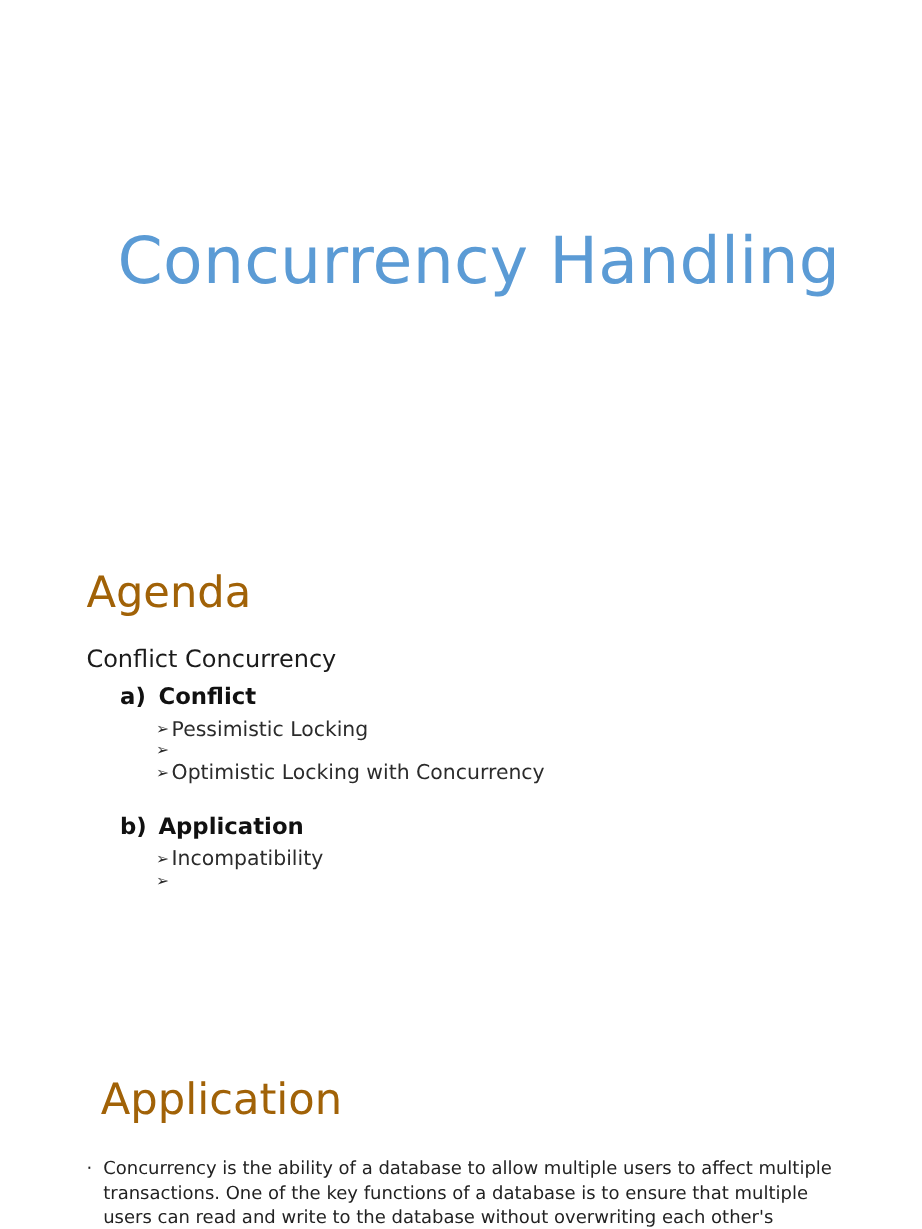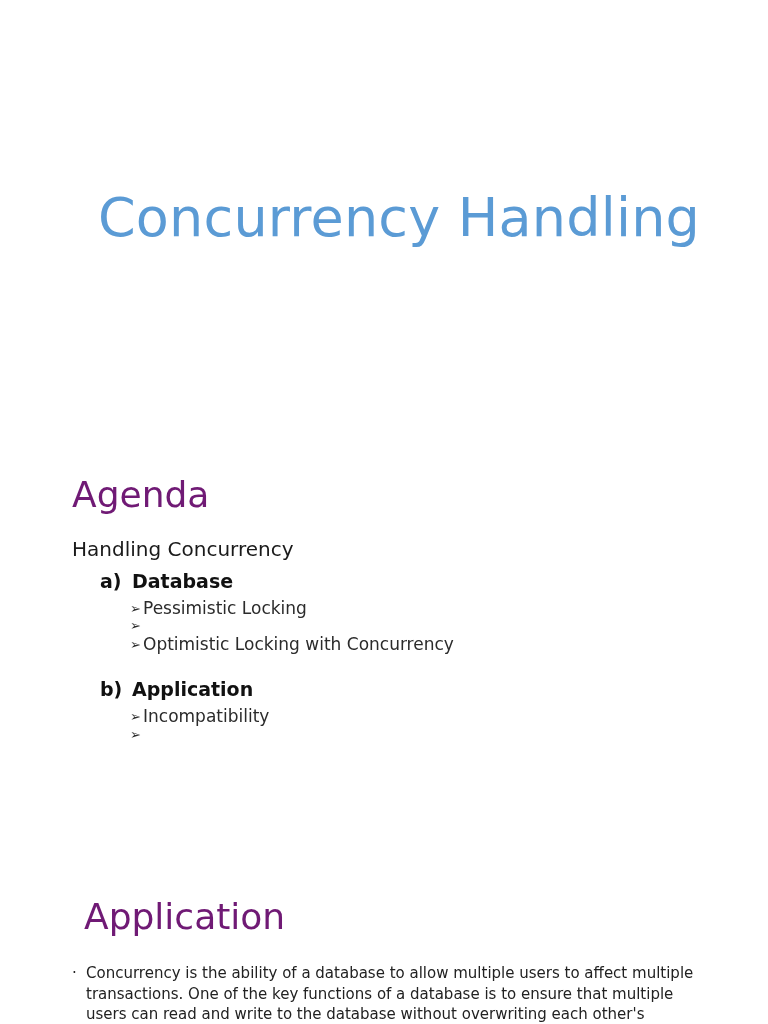--- a/index.html
+++ b/index.html
@@ -55,7 +55,7 @@
     font-size: 36px;
     line-height: 1.08;
     font-weight: 400;
-    color: #701a75;
+    color: #a16207;
     margin: 0;
     white-space: nowrap;
   }

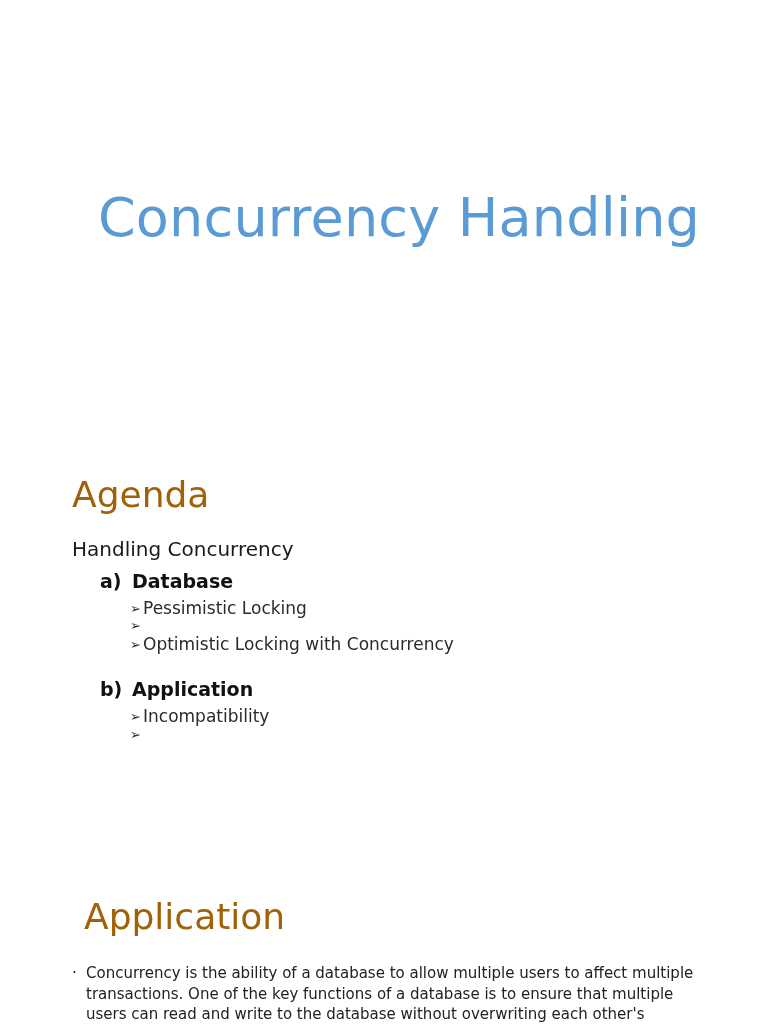--- a/index.html
+++ b/index.html
@@ -167,7 +167,7 @@
     <h2 class="section-heading">Agenda</h2>
 
     <div class="agenda-body">
-      <p class="agenda-lead">Handling Concurrency</p>
+      <p class="agenda-lead">Conflict Concurrency</p>
 
       <div class="agenda-group">
         <div class="agenda-group-head">

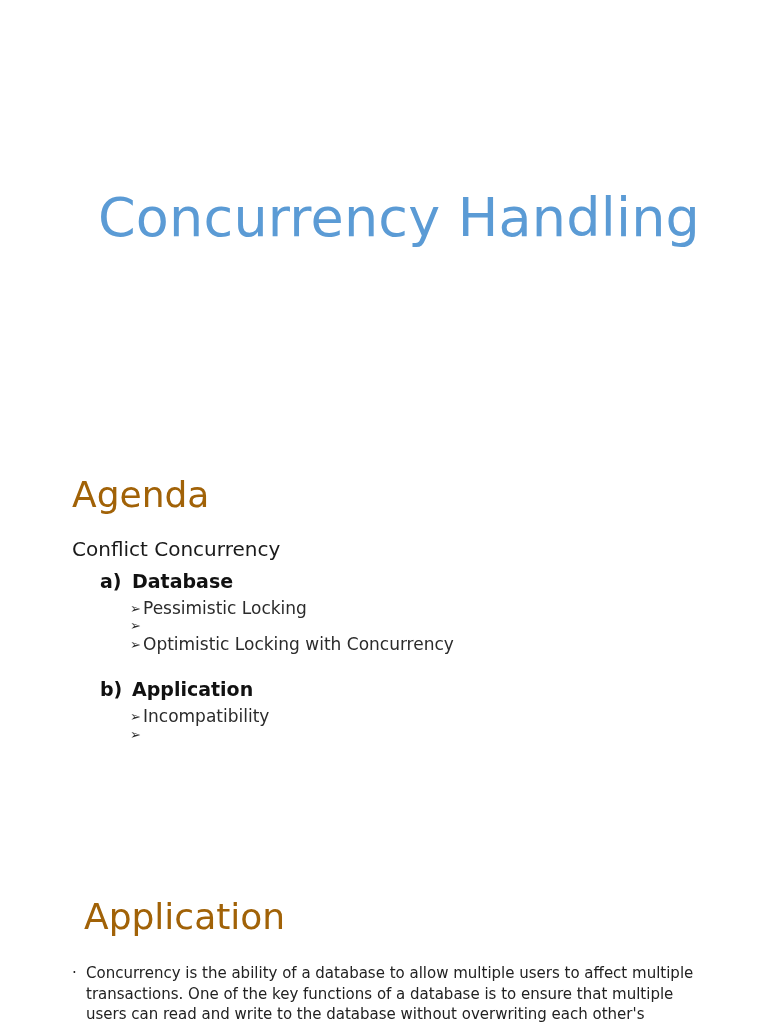--- a/index.html
+++ b/index.html
@@ -172,7 +172,7 @@
       <div class="agenda-group">
         <div class="agenda-group-head">
           <span class="agenda-marker">a)</span>
-          <span>Database</span>
+          <span>Conflict</span>
         </div>
         <ul class="agenda-sub">
           <li class="agenda-sub-item">

